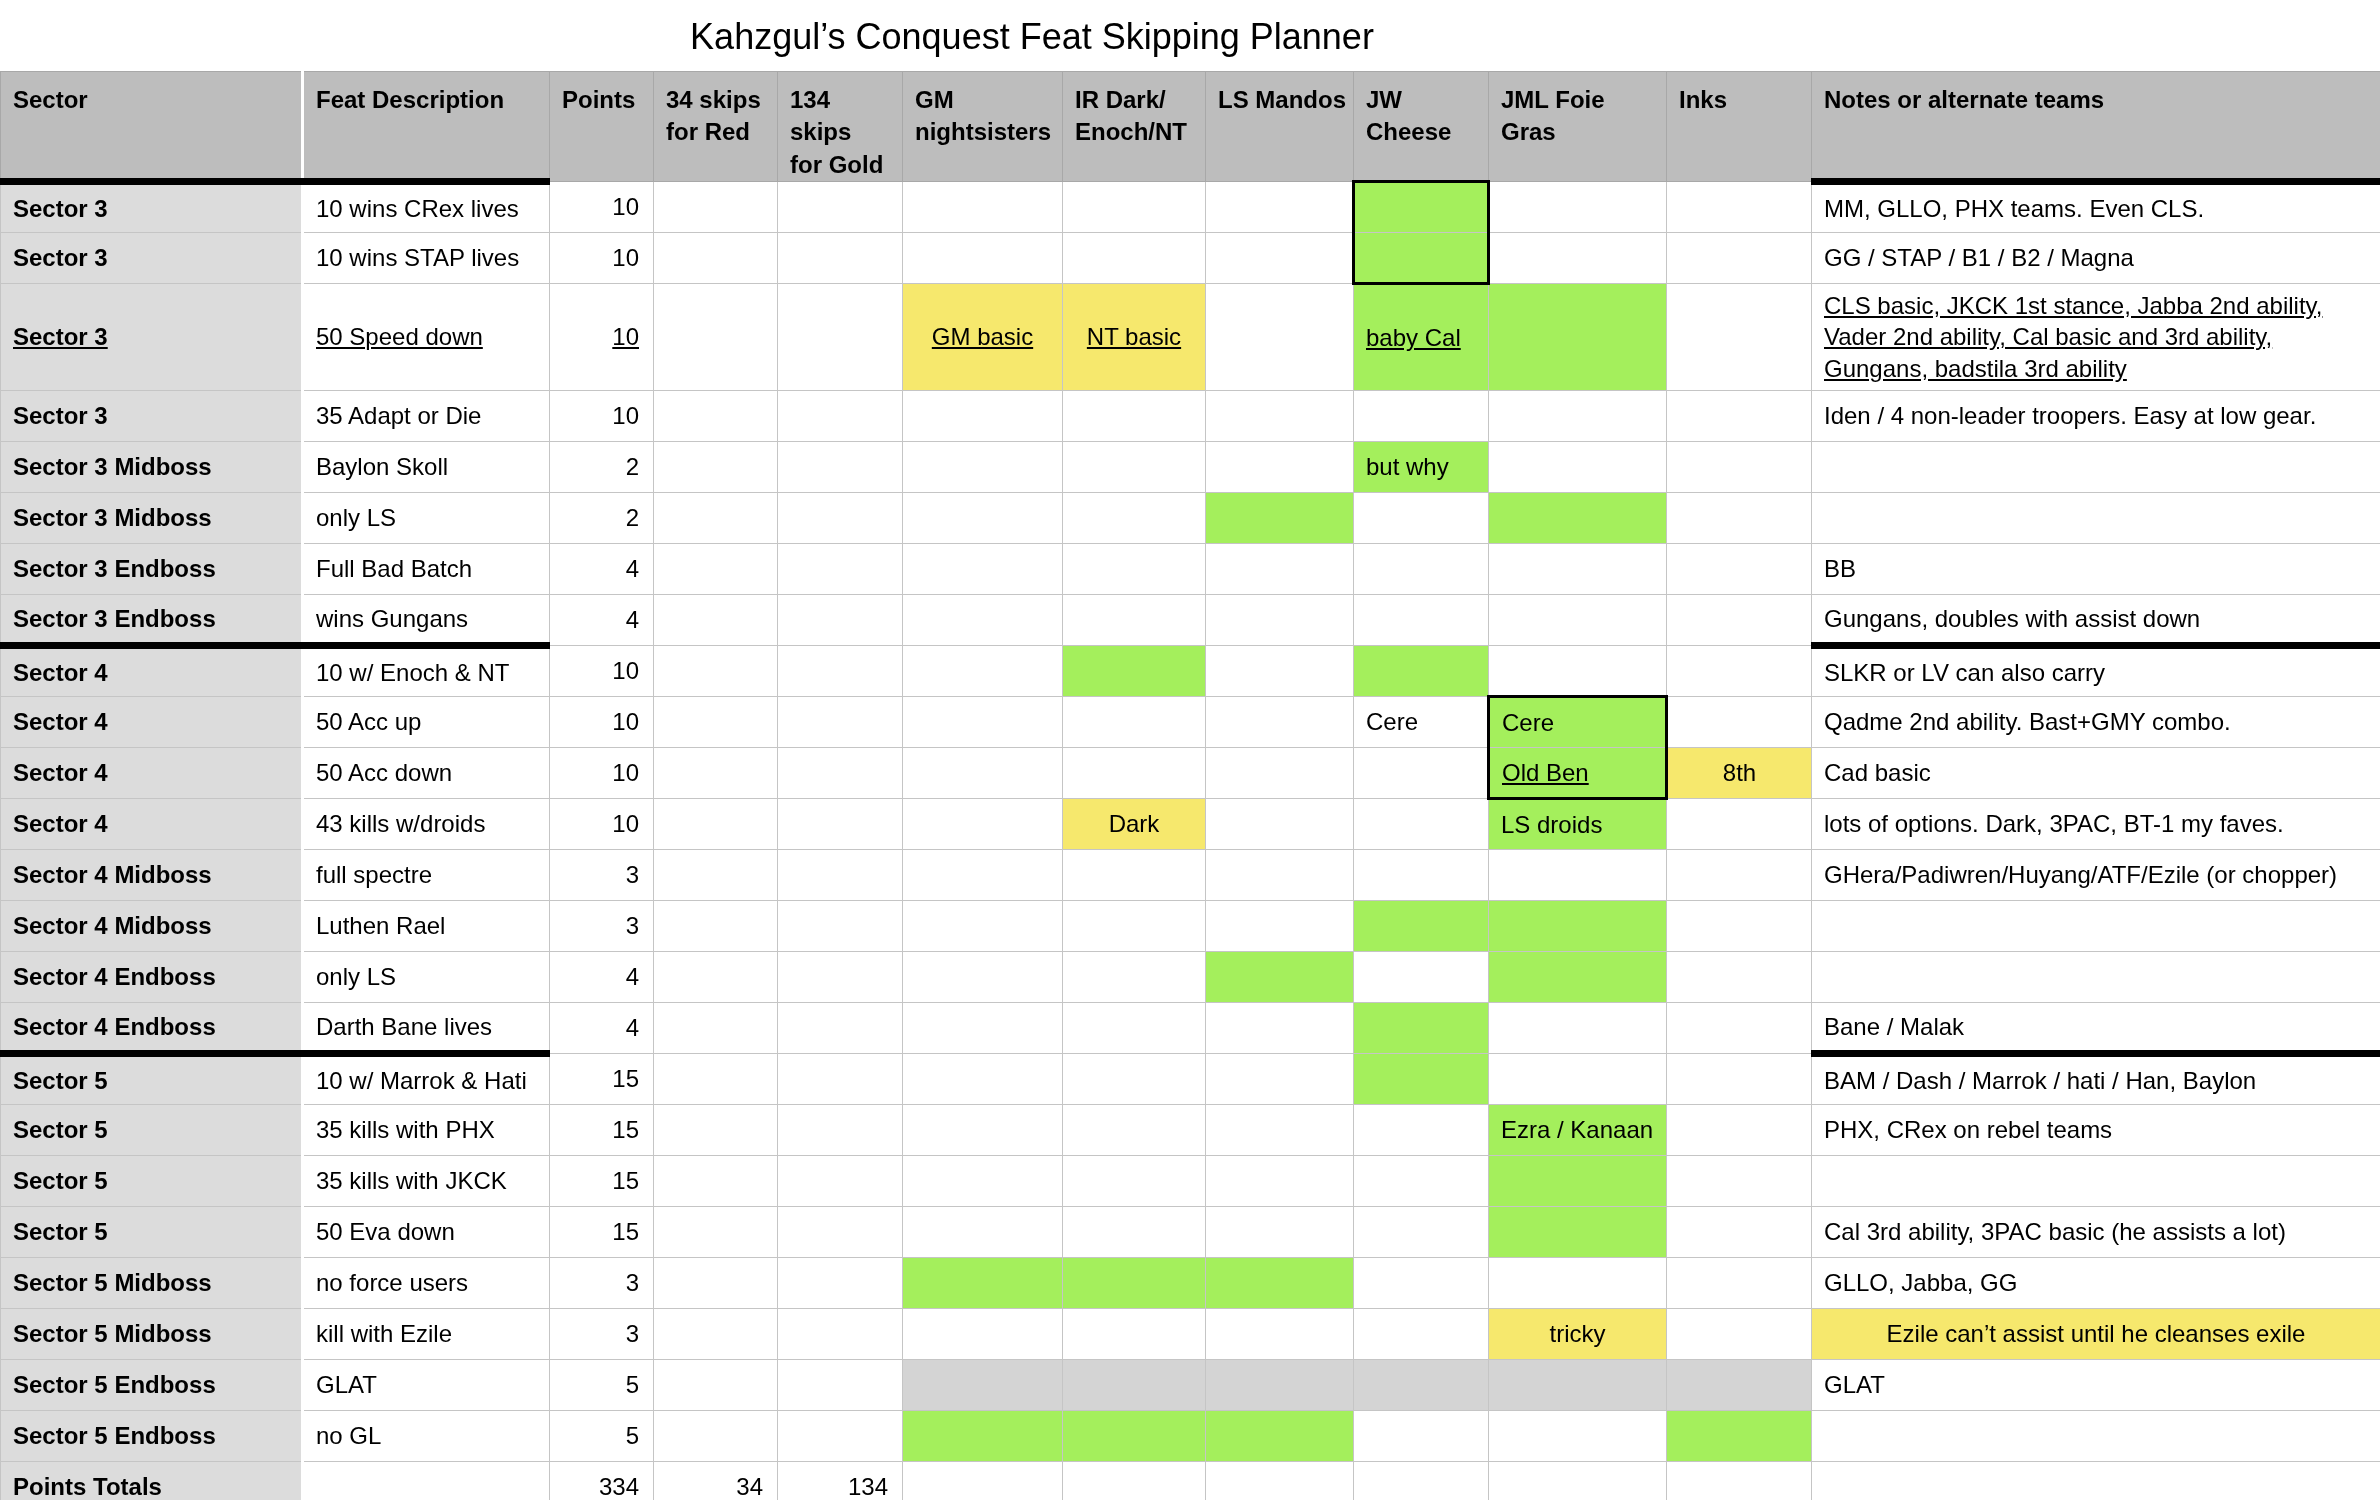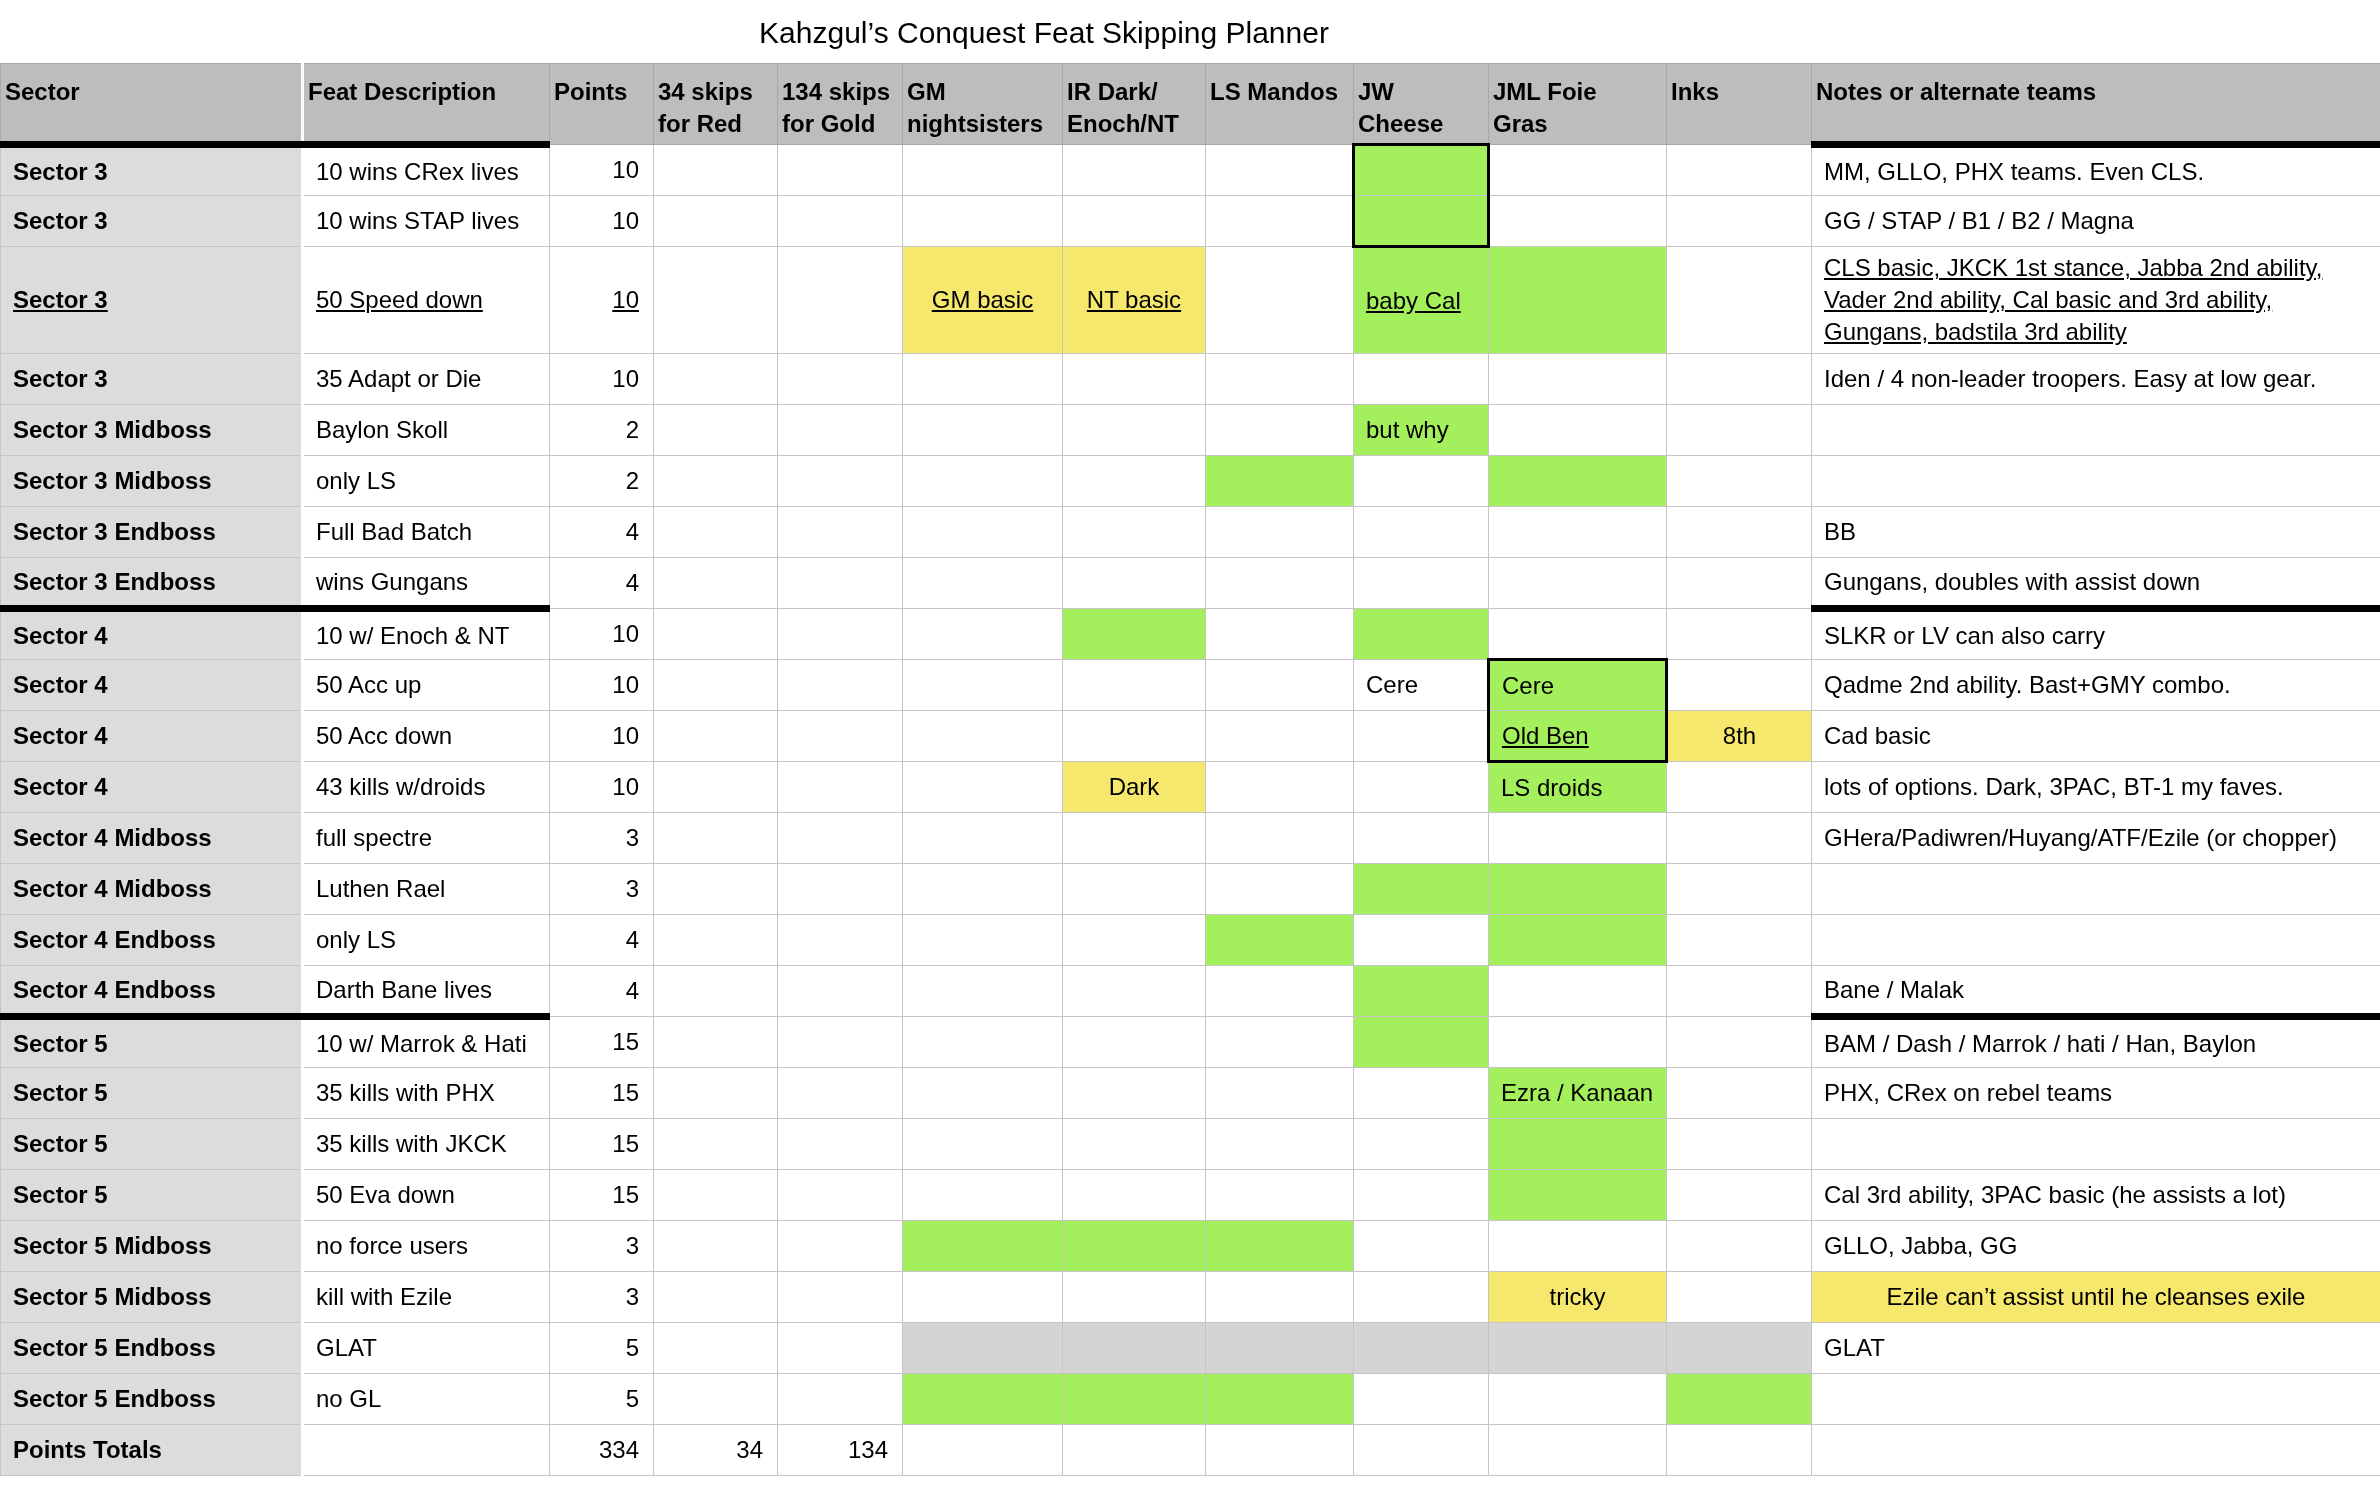--- a/index.html
+++ b/index.html
@@ -4,7 +4,7 @@
 <style>
   html,body{margin:0;padding:0;background:#fff;}
   body{width:2380px;height:1500px;font-family:"Liberation Sans",sans-serif;color:#000;overflow:hidden;}
-  .title{width:2064px;text-align:center;font-size:30px;padding:16px 0 13px 12px;letter-spacing:0;}
+  .title{width:2064px;text-align:center;font-size:36px;padding:16px 0 13px 0;letter-spacing:0;}
   table{border-collapse:collapse;table-layout:fixed;width:2380px;}
   th,td{border:1px solid #c5c5c5;overflow:hidden;box-sizing:border-box;}
   th{background:var(--header_gray,#bdbdbd);text-align:left;vertical-align:top;

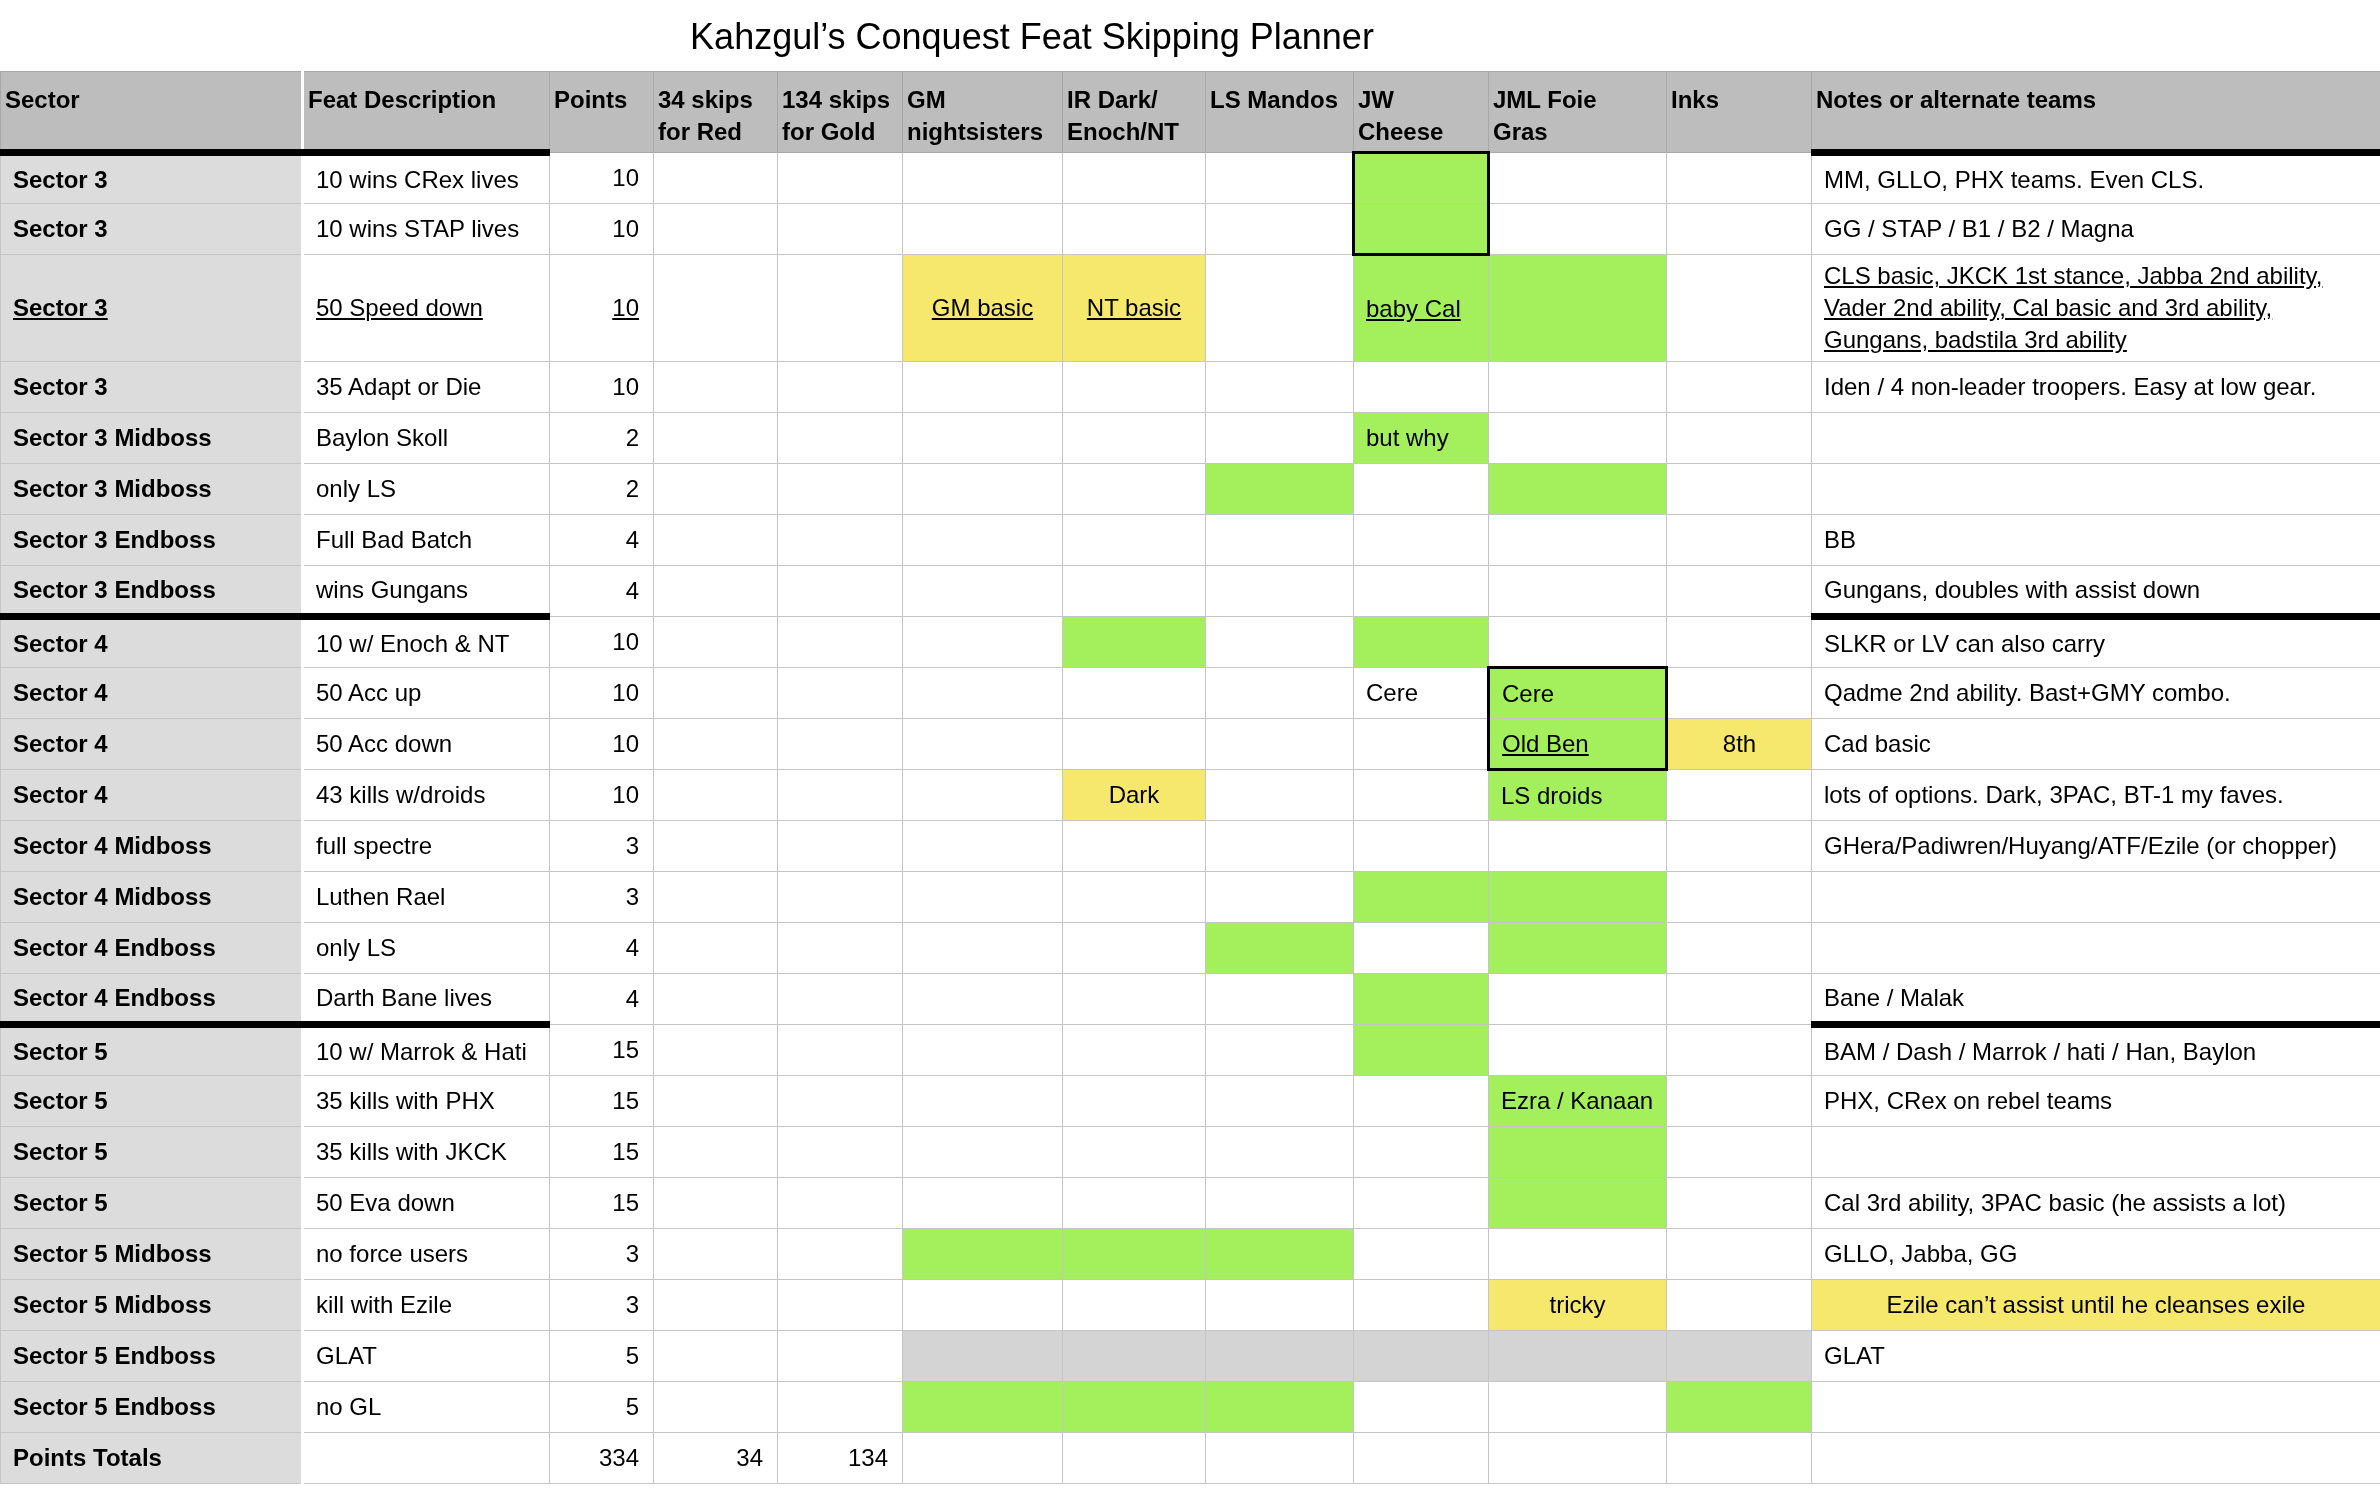--- a/index.html
+++ b/index.html
@@ -8,7 +8,7 @@
   table{border-collapse:collapse;table-layout:fixed;width:2380px;}
   th,td{border:1px solid #c5c5c5;overflow:hidden;box-sizing:border-box;}
   th{background:var(--header_gray,#bdbdbd);text-align:left;vertical-align:top;
-     font-size:24px;font-weight:bold;padding:12px 4px 0 4px;height:81px;
+     font-size:24px;font-weight:bold;padding:12px 4px 0 12px;height:81px;
      white-space:pre-line;line-height:1.35;border-color:#a8a8a8;}
   td{height:51px;font-size:24px;padding:0 12px;vertical-align:middle;background:#fff;line-height:1.32;}
   th.col-sector,td.col-sector{border-right:3px solid #ffffff;}

